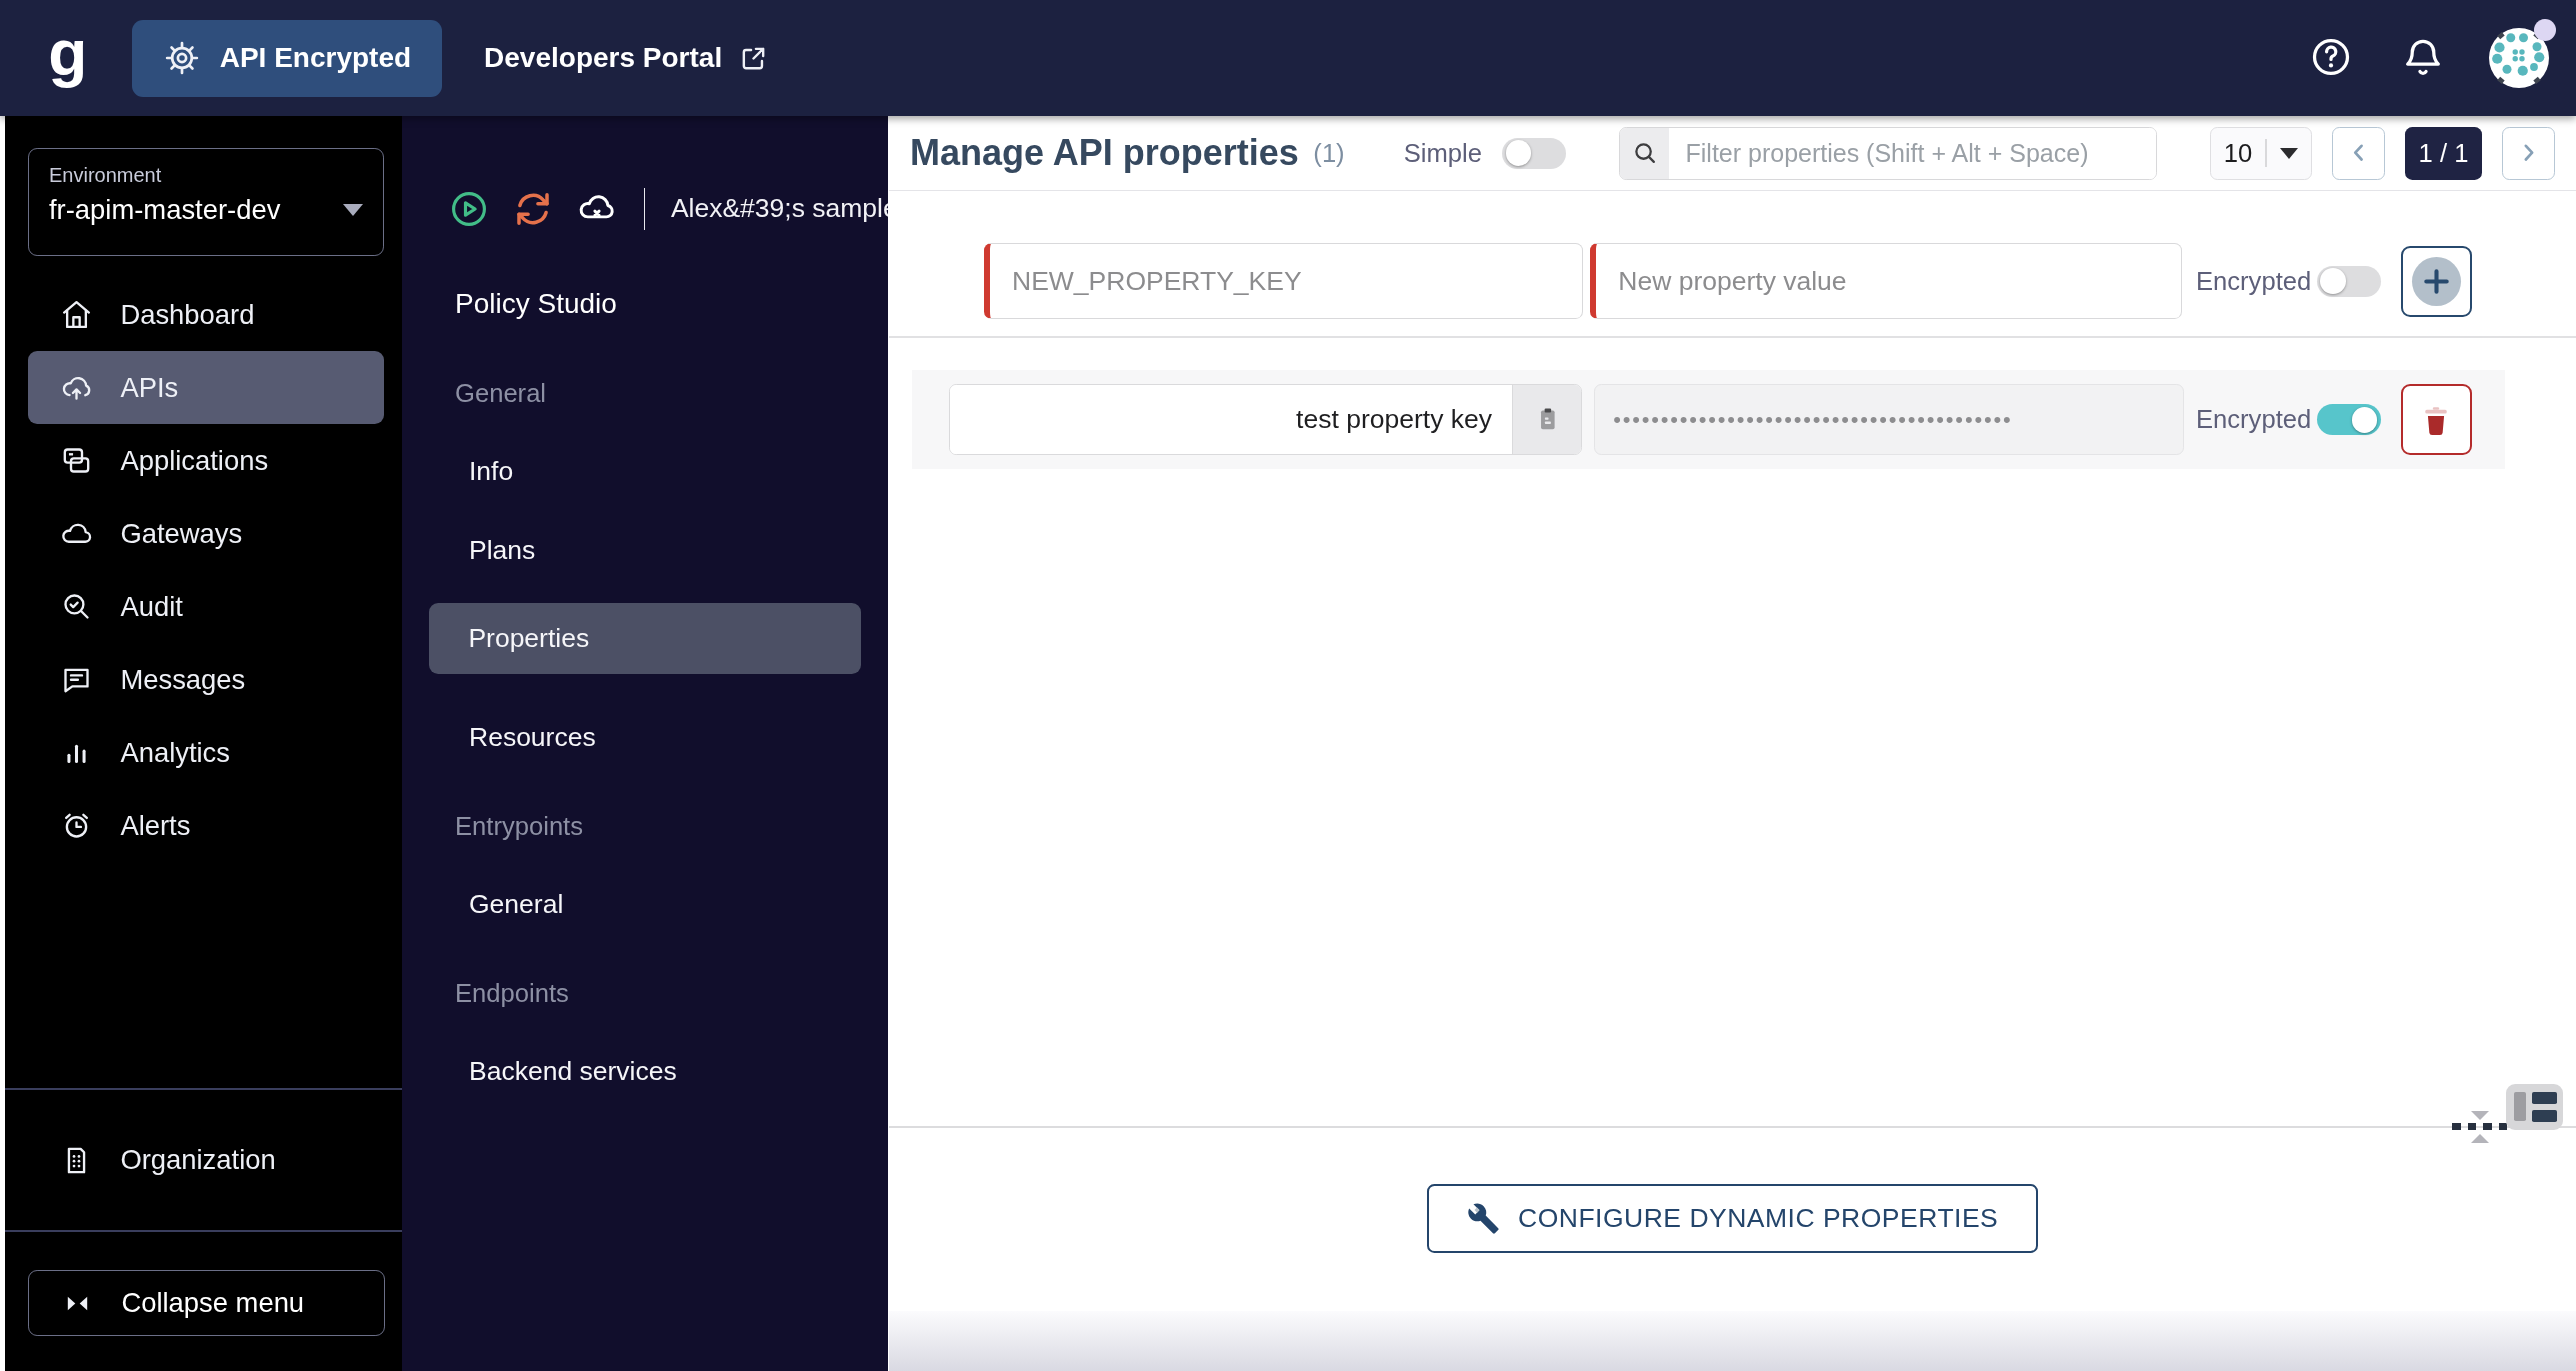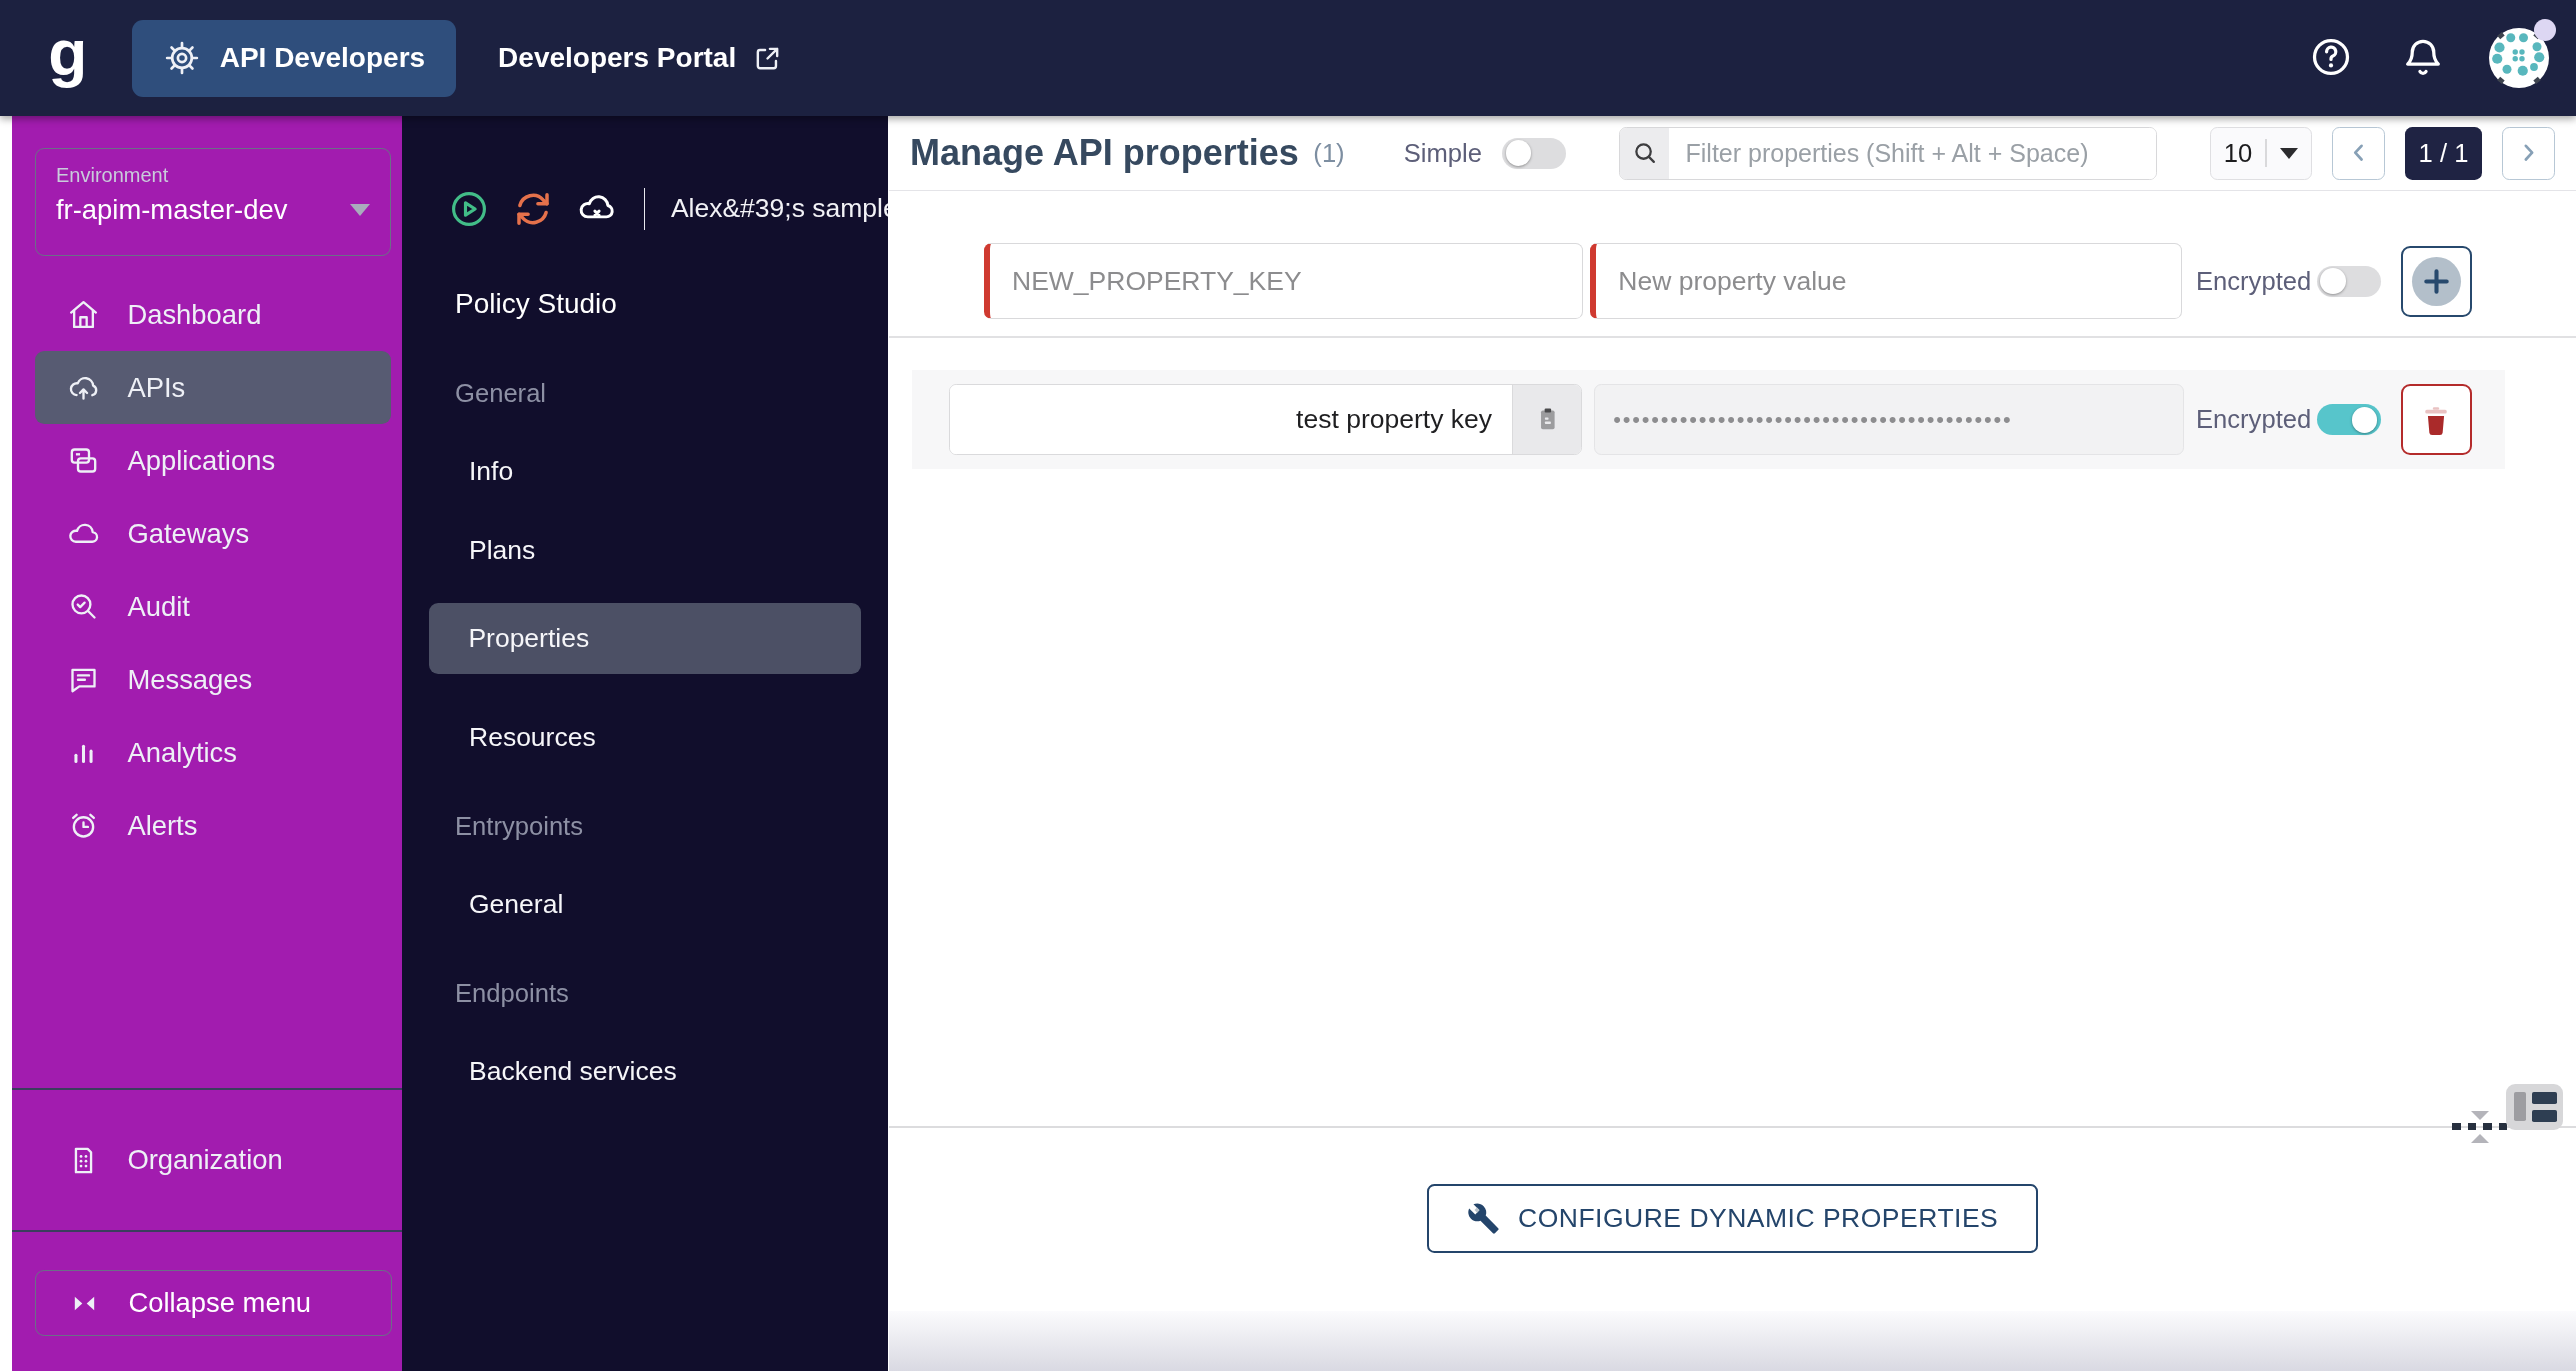--- a/index.html
+++ b/index.html
@@ -138,7 +138,7 @@
             </g>
           </svg>
       </span>
-      <span>API Developers</span>
+      <span>API Encrypted</span>
     </button>
     <div class="dev-portal">
       <span>Developers Portal</span>

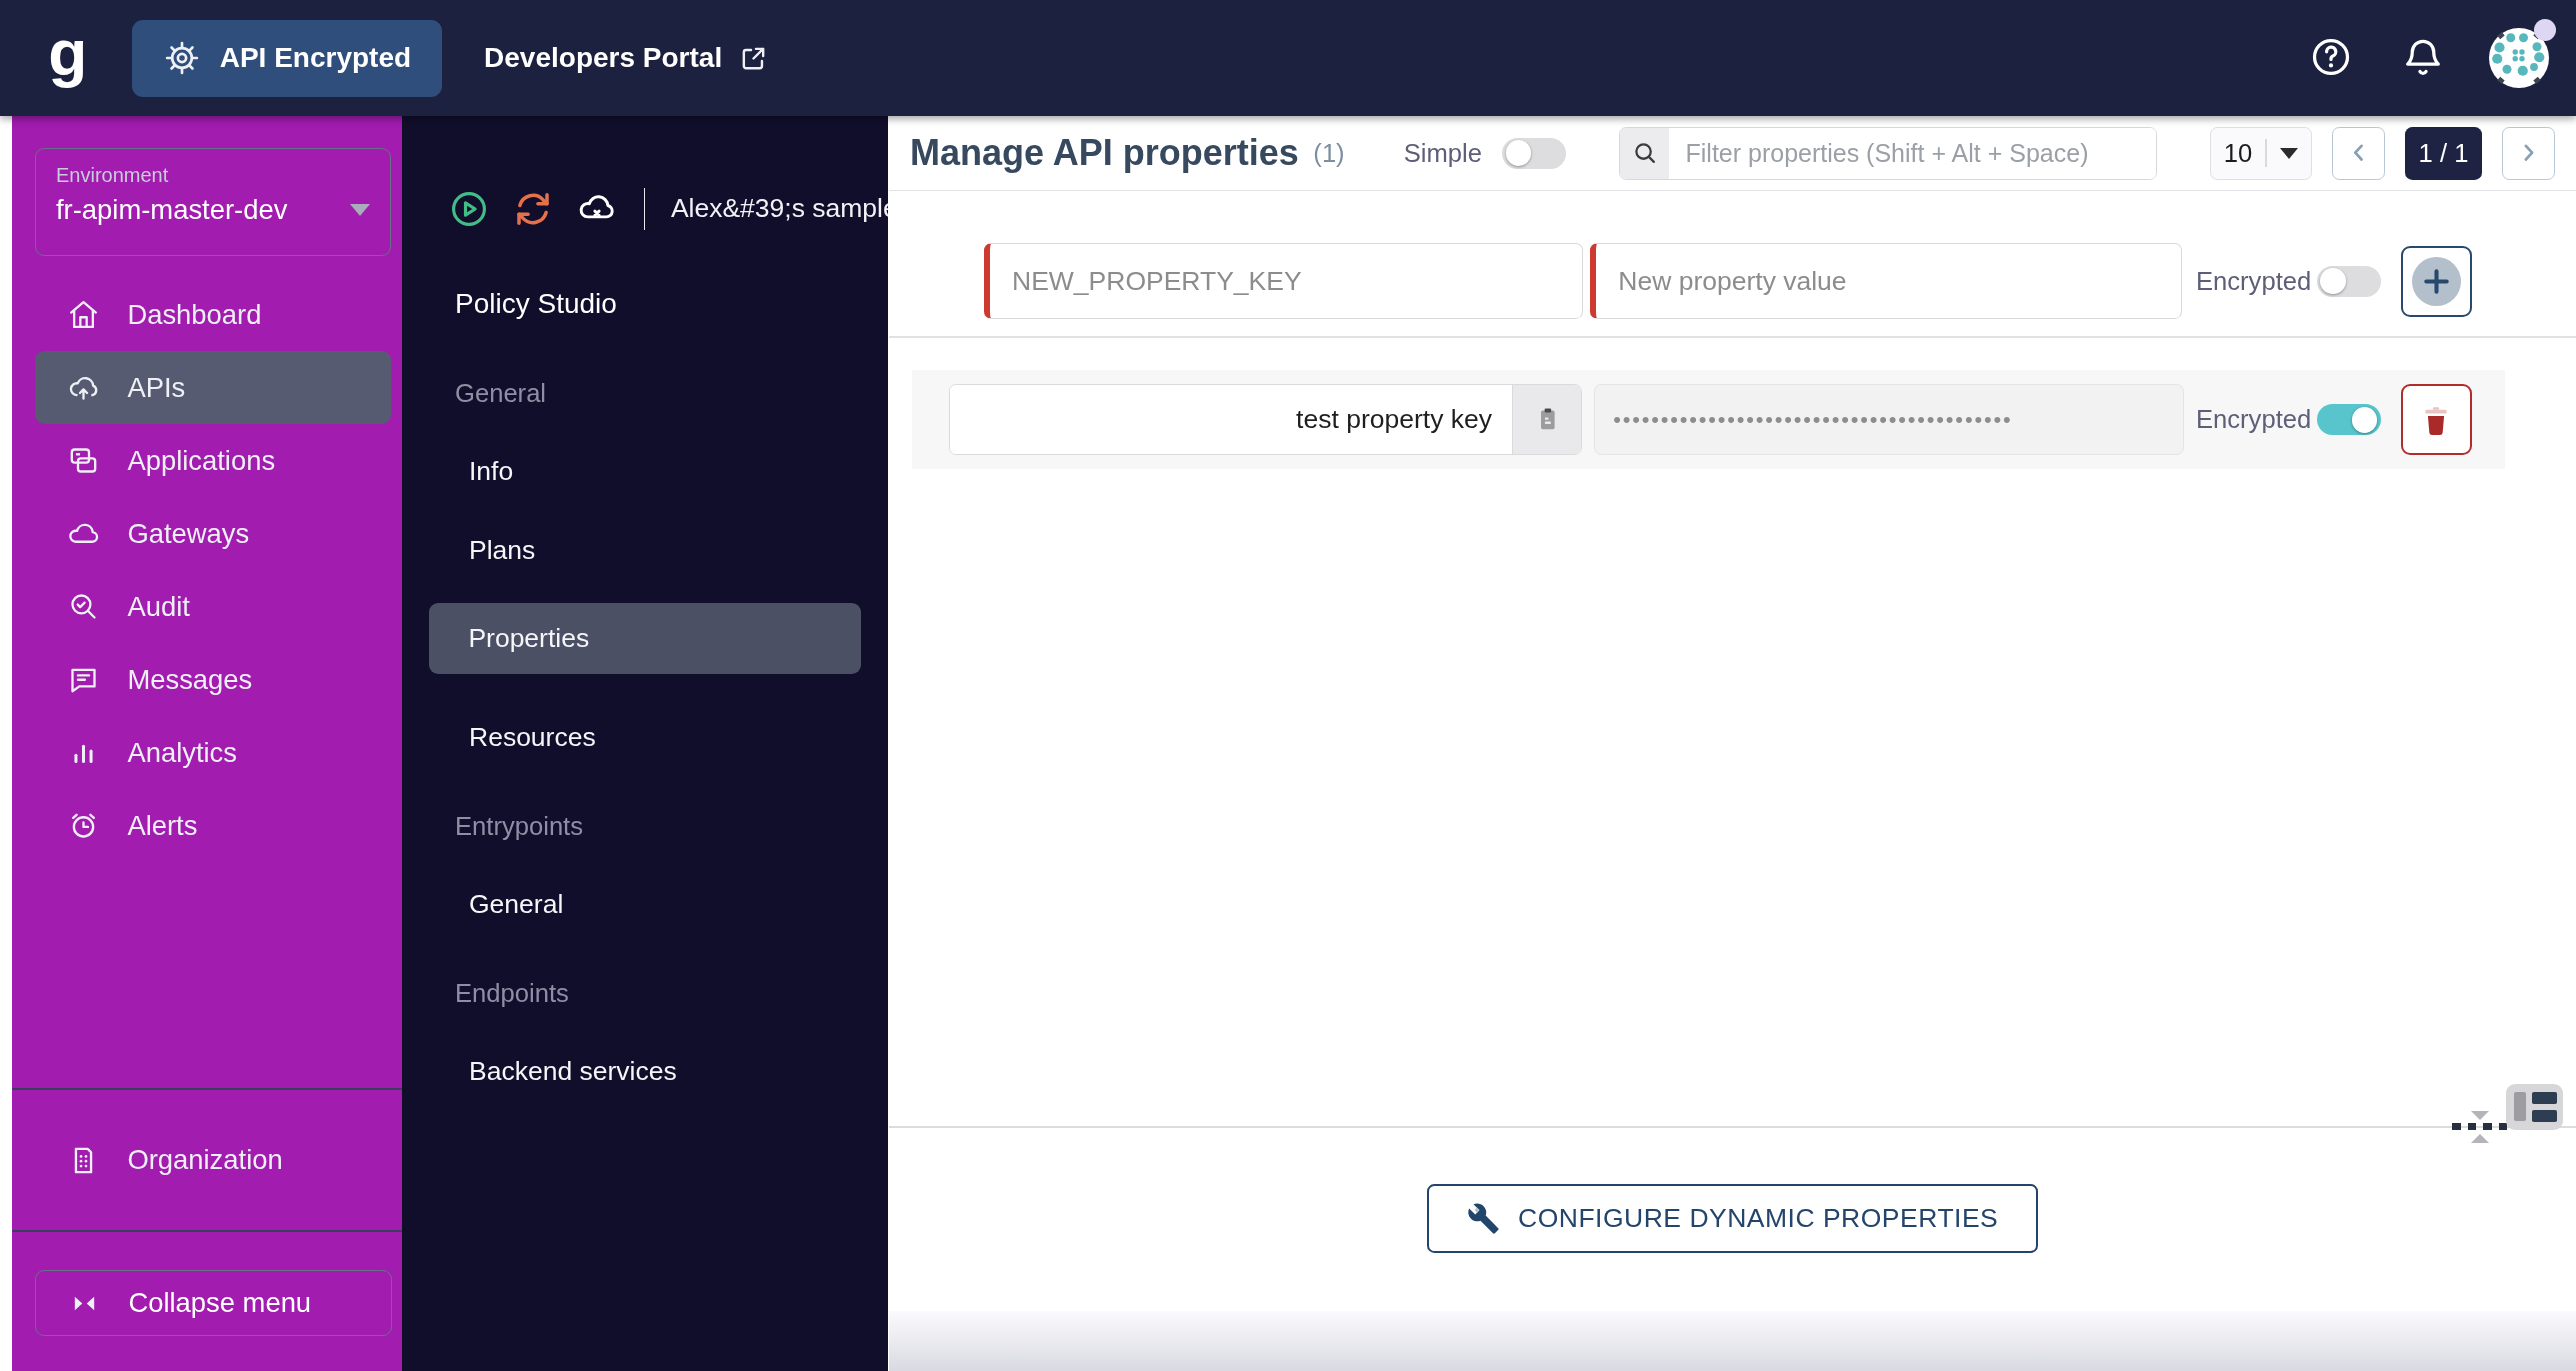--- a/index.html
+++ b/index.html
@@ -23,7 +23,7 @@
   .avatar-badge { position:absolute; right:-7.3px; top:-9.1px; width:22px; height:22px; border-radius:50%; background:#ddd7f3; }
 
   
-  .env-sidebar { position:absolute; top:116px; left:12px; width:402px; height:1255px; background:#a21caf; color:#eef0f6; }
+  .env-sidebar { position:absolute; top:116px; left:5px; width:402px; height:1255px; background:#000000; color:#eef0f6; }
   .env-box { margin:32px 23px 0 23px; height:108px; border:1.8px solid #6b6f87; border-radius:9.1px; padding:14.6px 20px; cursor:pointer; }
   .env-label { font-size:20px; color:#c9ccdb; }
   .env-value-row { display:flex; align-items:center; justify-content:space-between; margin-top:7.3px;gap:23px; }

